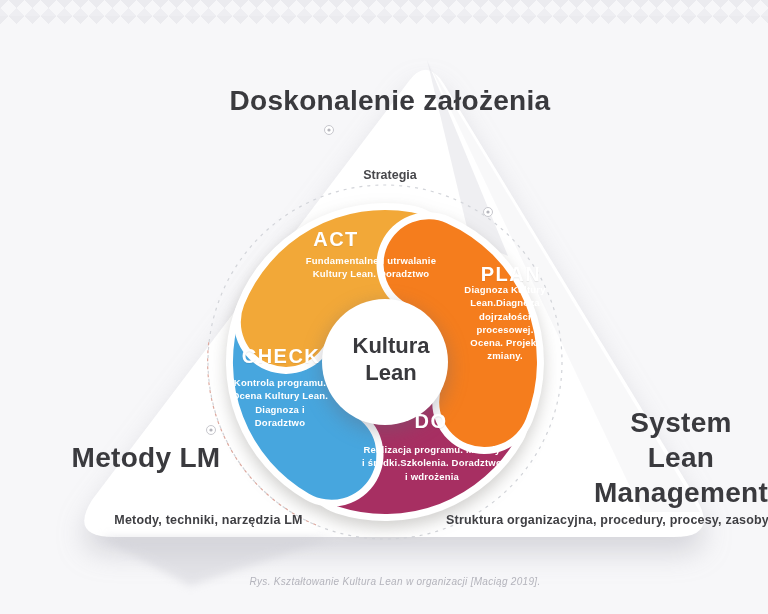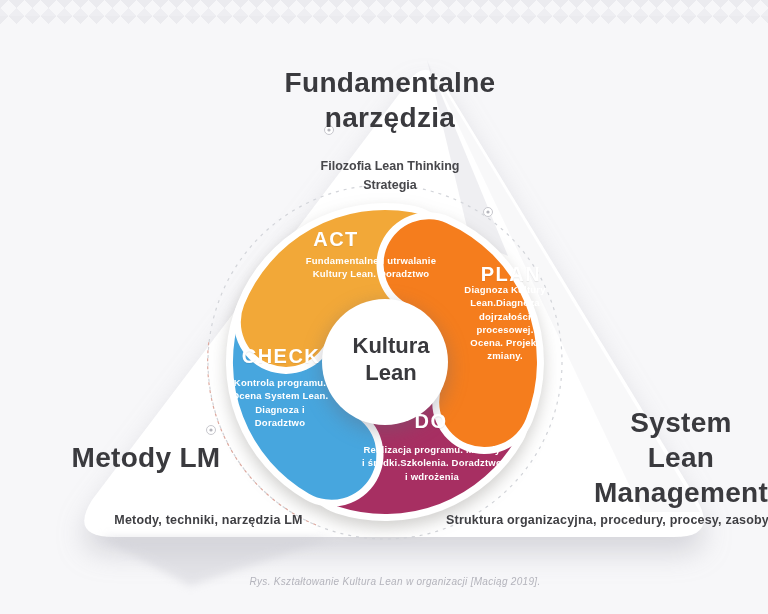--- a/index.html
+++ b/index.html
@@ -85,7 +85,7 @@
   <circle cx="385" cy="362" r="63" fill="#ffffff" style="filter:drop-shadow(0 6px 10px rgba(100,100,115,.4));"></circle>
 </svg>
 
-<div class="abs heading" style="left:390px;top:100px;width:330px;">Fundamentalne narzędzia</div>
+<div class="abs heading" style="left:390px;top:100px;width:330px;">Doskonalenie założenia</div>
 <div class="abs sub-list" style="left:390px;top:175px;width:300px;">
   <div>Filozofia Lean Thinking</div>
   <div>Strategia</div>

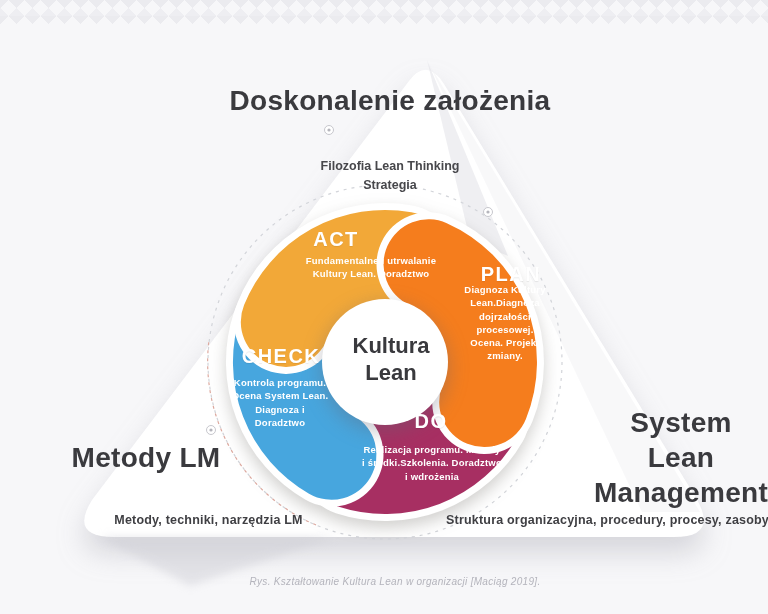--- a/index.html
+++ b/index.html
@@ -87,7 +87,6 @@
 
 <div class="abs heading" style="left:390px;top:100px;width:330px;">Doskonalenie założenia</div>
 <div class="abs sub-list" style="left:390px;top:175px;width:300px;">
-  <div>Filozofia Lean Thinking</div>
   <div>Strategia</div>
 </div>
 

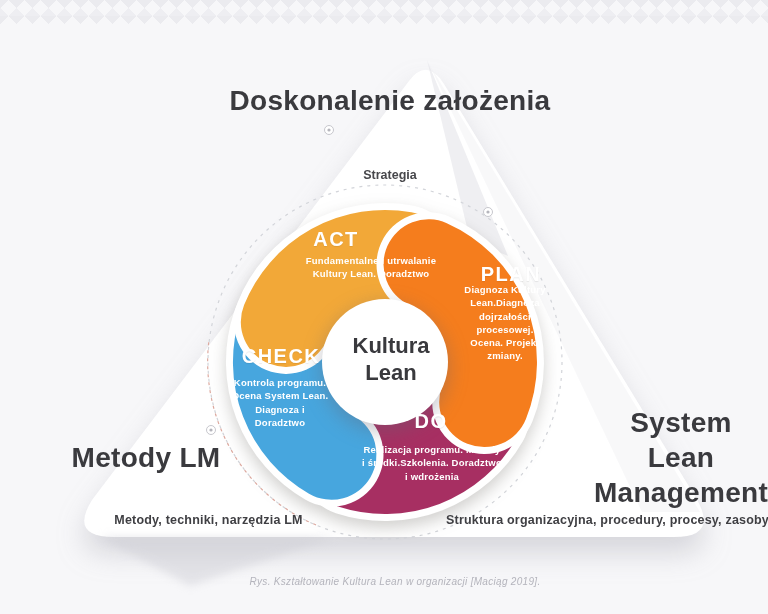--- a/index.html
+++ b/index.html
@@ -104,7 +104,7 @@
 
 <div class="abs seg-title" style="left:281px;top:356px;">CHECK</div>
 <div class="abs seg-body" style="left:280px;top:403px;width:140px;">Kontrola programu.
-Ocena System Lean.
+Ocena Kultury Lean.
 Diagnoza i
 Doradztwo</div>
 

